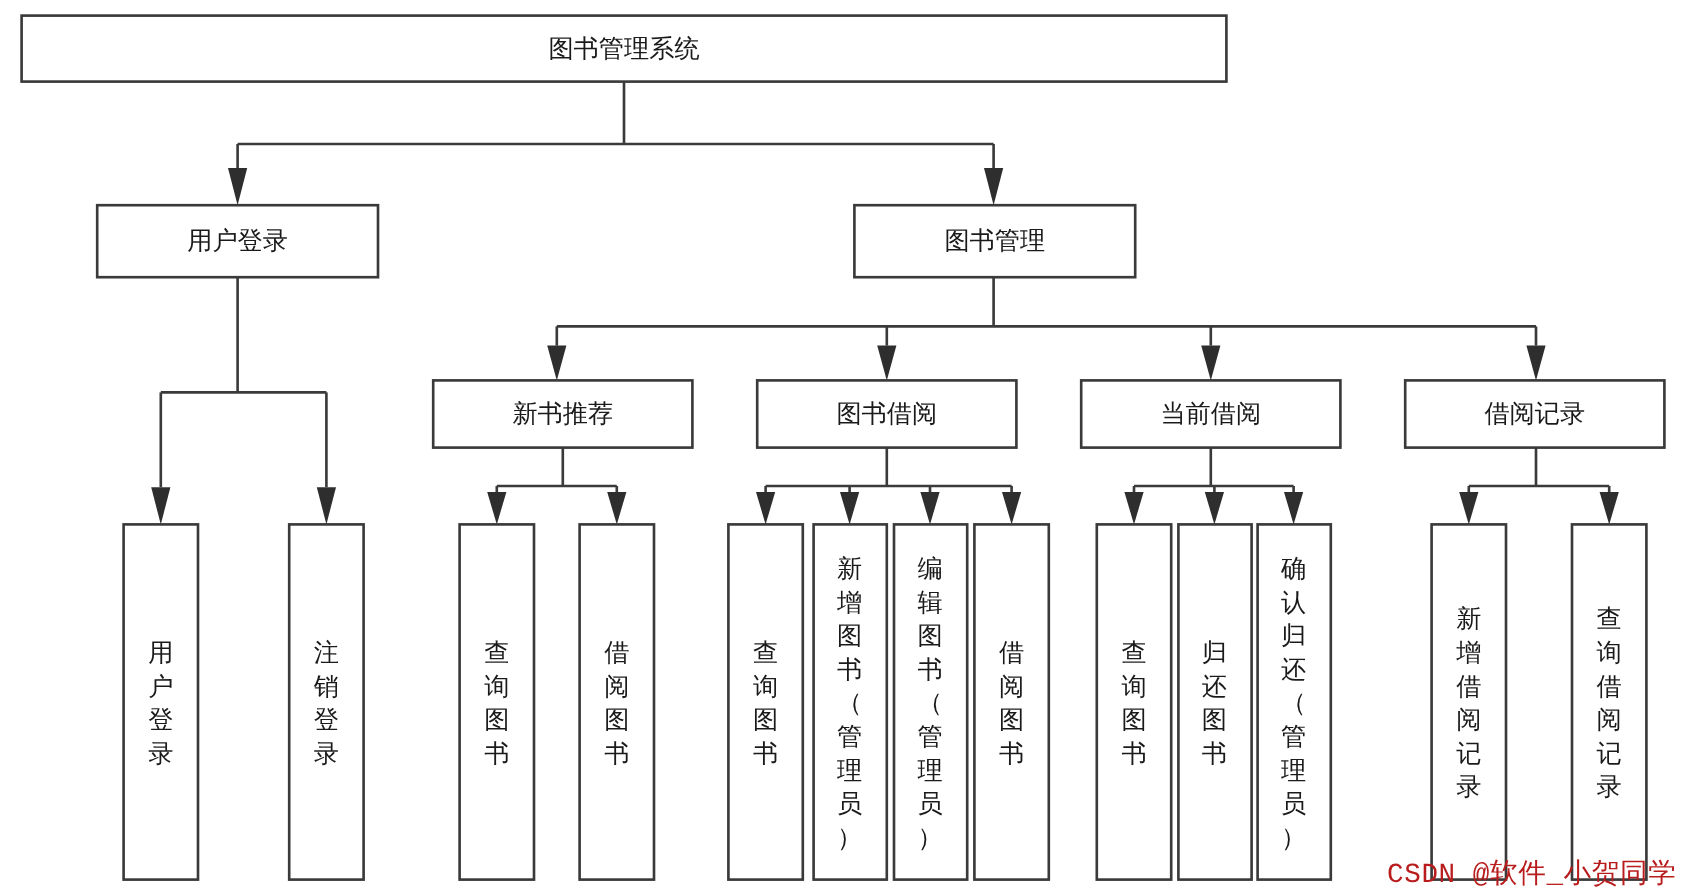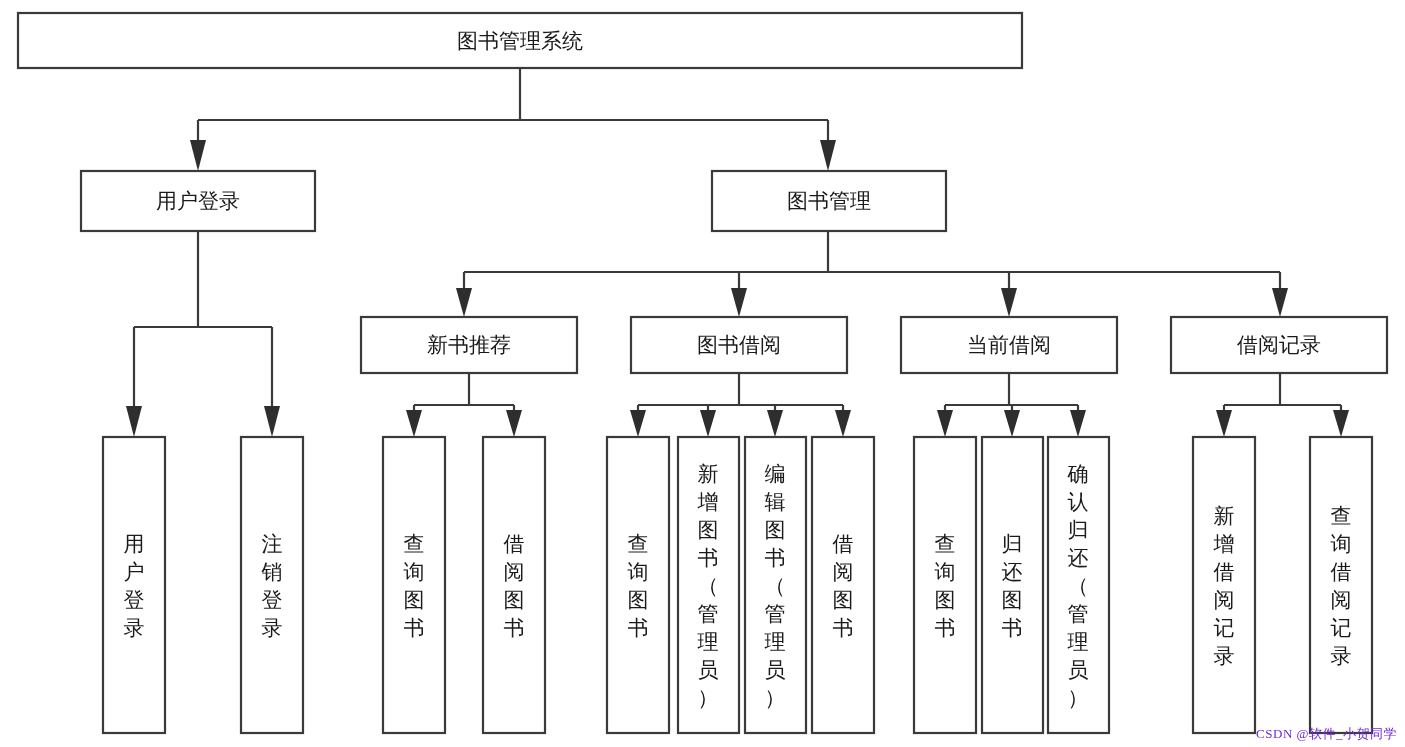--- a/index.html
+++ b/index.html
@@ -54,9 +54,9 @@
     position: absolute;
     right: 8px;
     bottom: 4px;
-    font-family: Liberation Serif, serif;
-    font-size: 13px;
-    color: #6d28d9;
+    font-family: Liberation Mono, monospace;
+    font-size: 23px;
+    color: #b91c1c;
     letter-spacing: 0.5px;
     white-space: nowrap;
     pointer-events: none;

